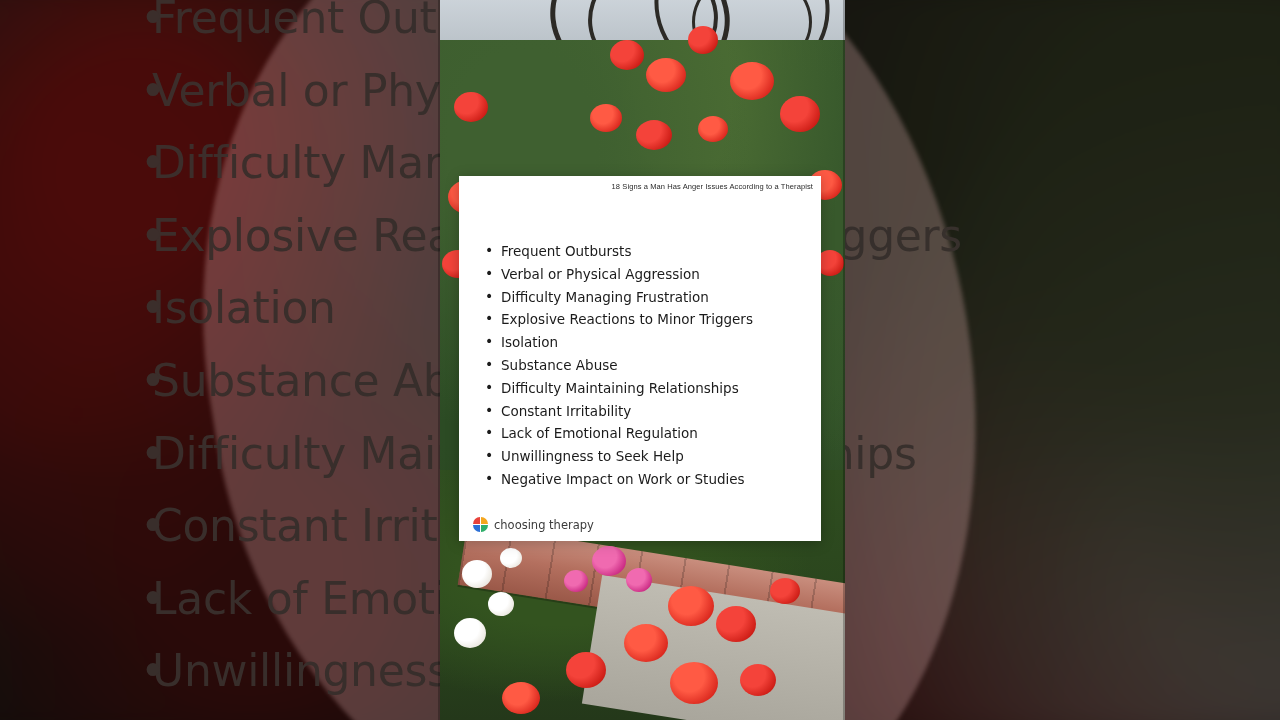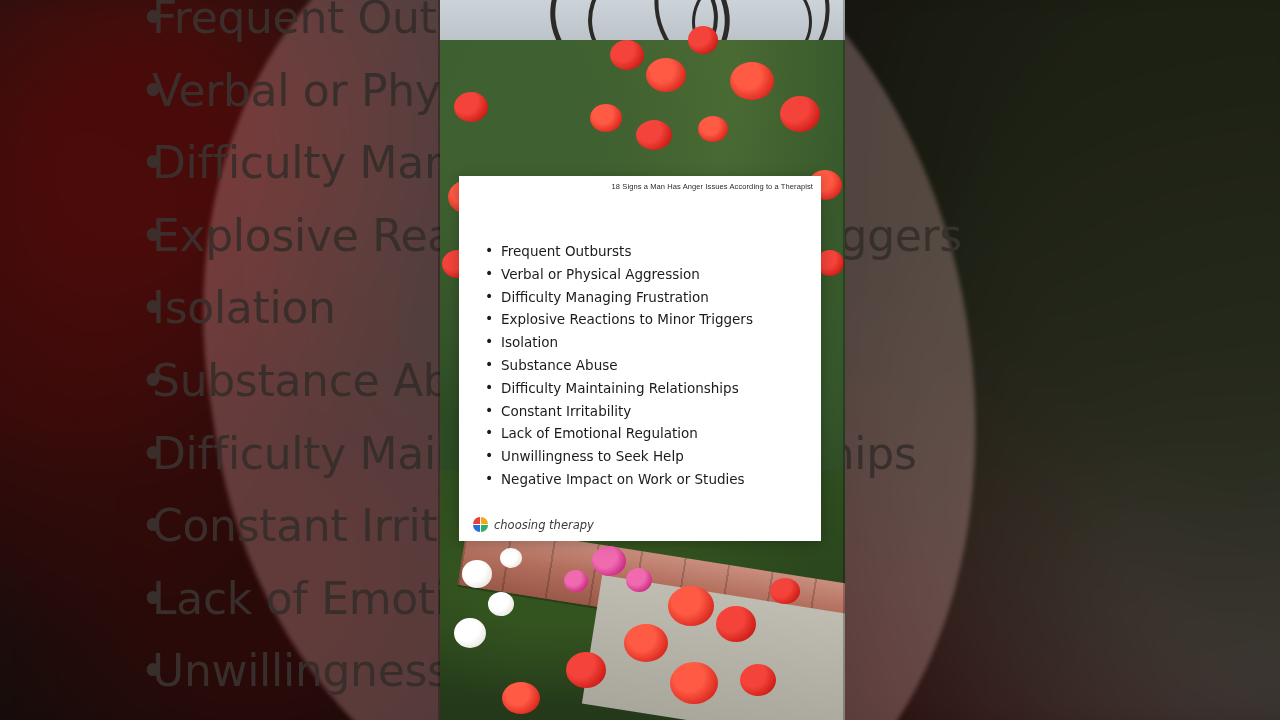--- a/index.html
+++ b/index.html
@@ -209,7 +209,6 @@
     font-family:"DejaVu Sans", sans-serif;
     font-size:11.5px;
     color:#3b3b3b;
-    font-style:italic;
   }
 
   

